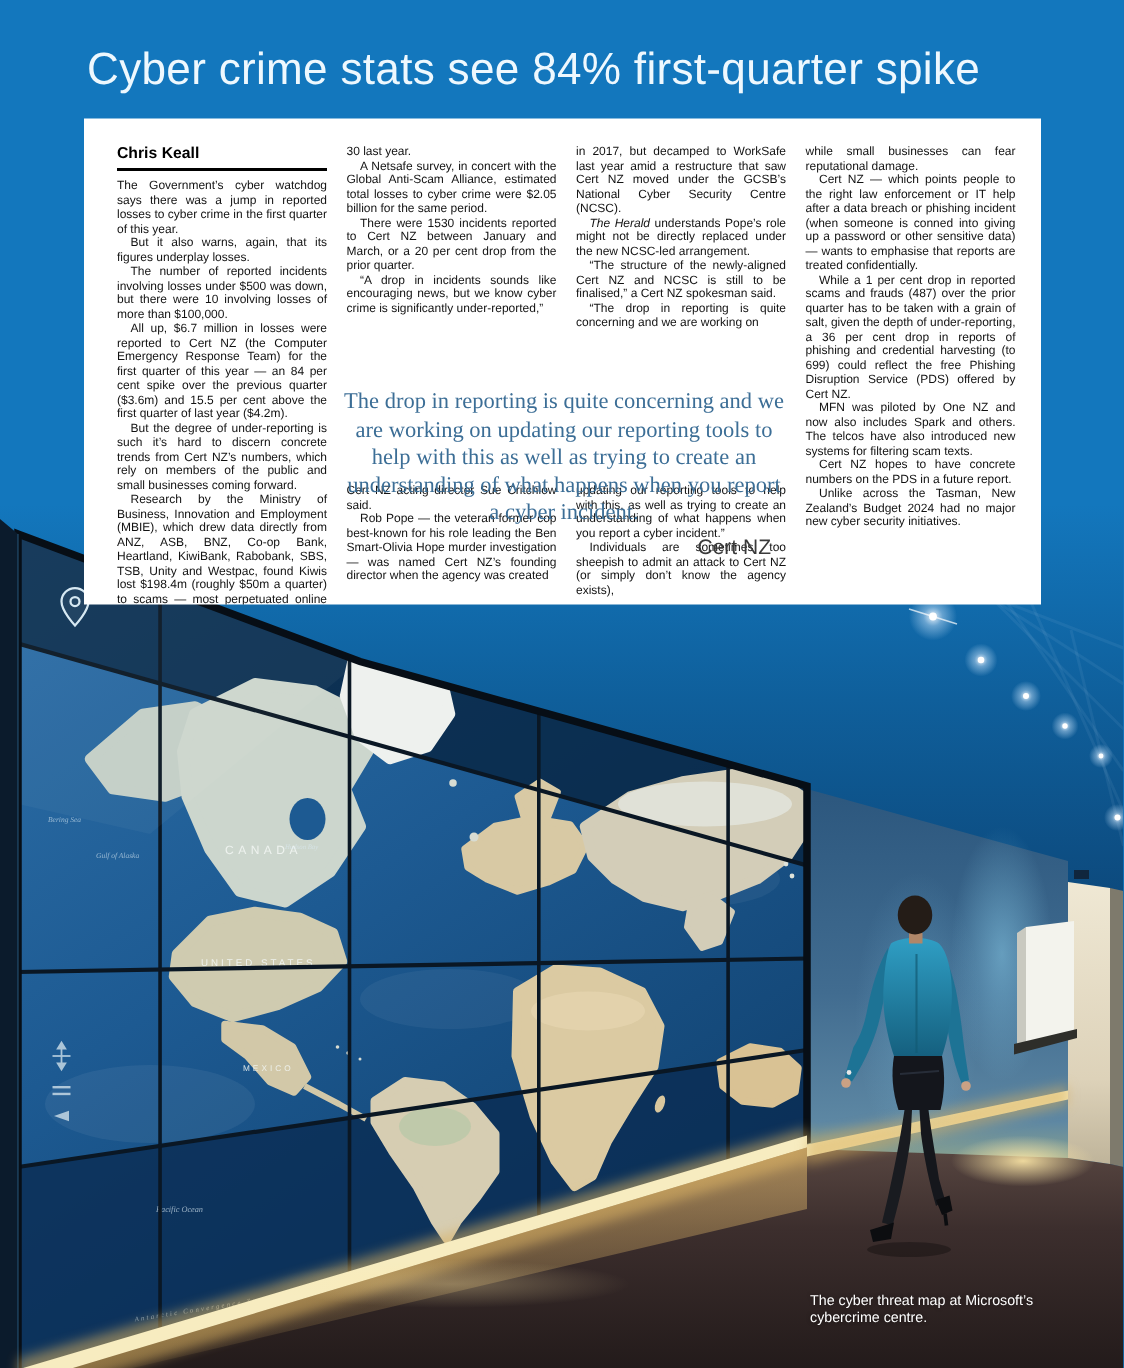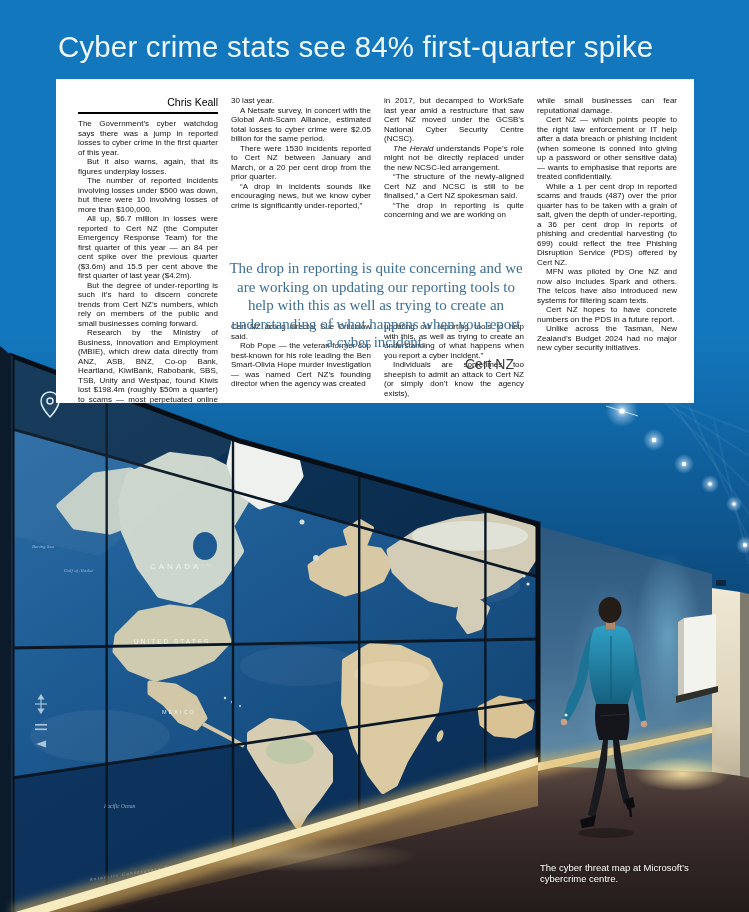--- a/index.html
+++ b/index.html
@@ -15,7 +15,7 @@
   .col{flex:0 0 140px;width:140px;}
   .col p{margin:0;font-size:8px;line-height:9.5px;text-align:justify;color:#121212;}
   .col p.ind{text-indent:9px;}
-  .byline{font-weight:normal;font-size:10.5px;text-align:right;color:#000;
+  .byline{font-weight:bold;font-size:10.5px;color:#000;
        padding-bottom:4px;border-bottom:2px solid #000;margin-bottom:5px;}
   .top-block{height:126px;overflow:hidden;}
   .quote-gap{height:100px;}

